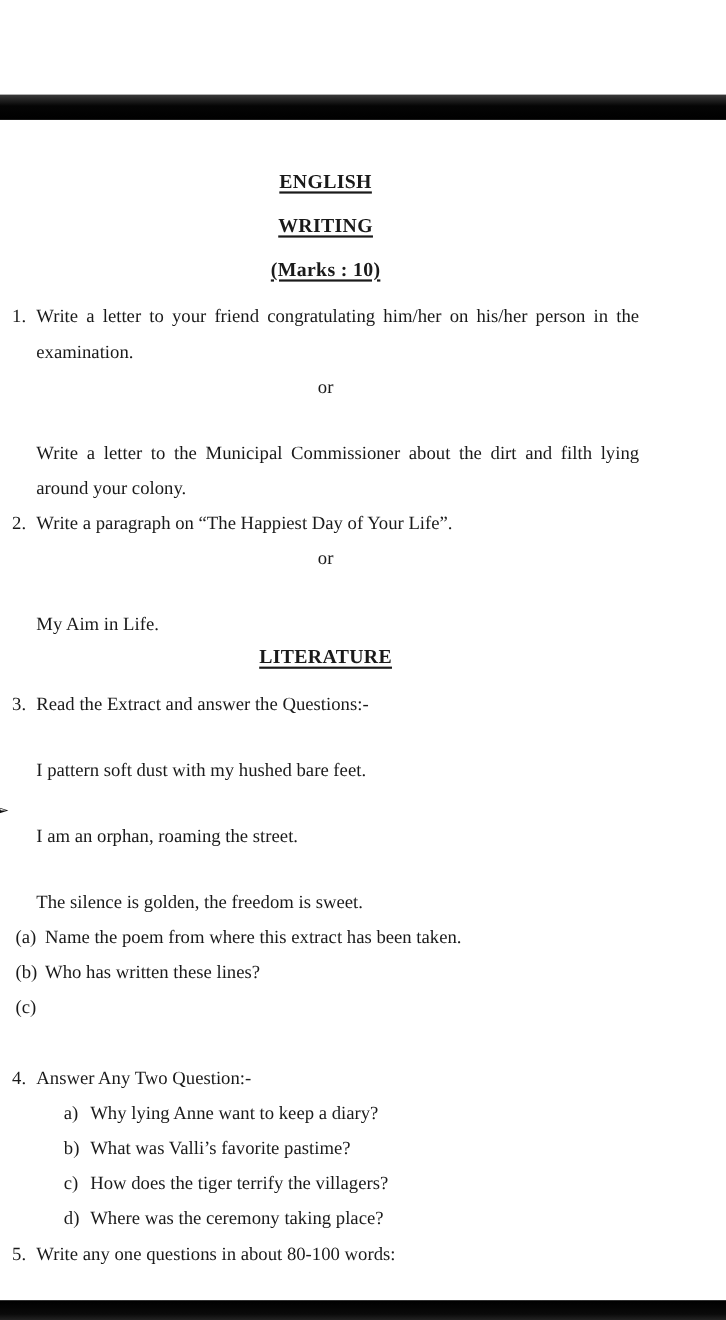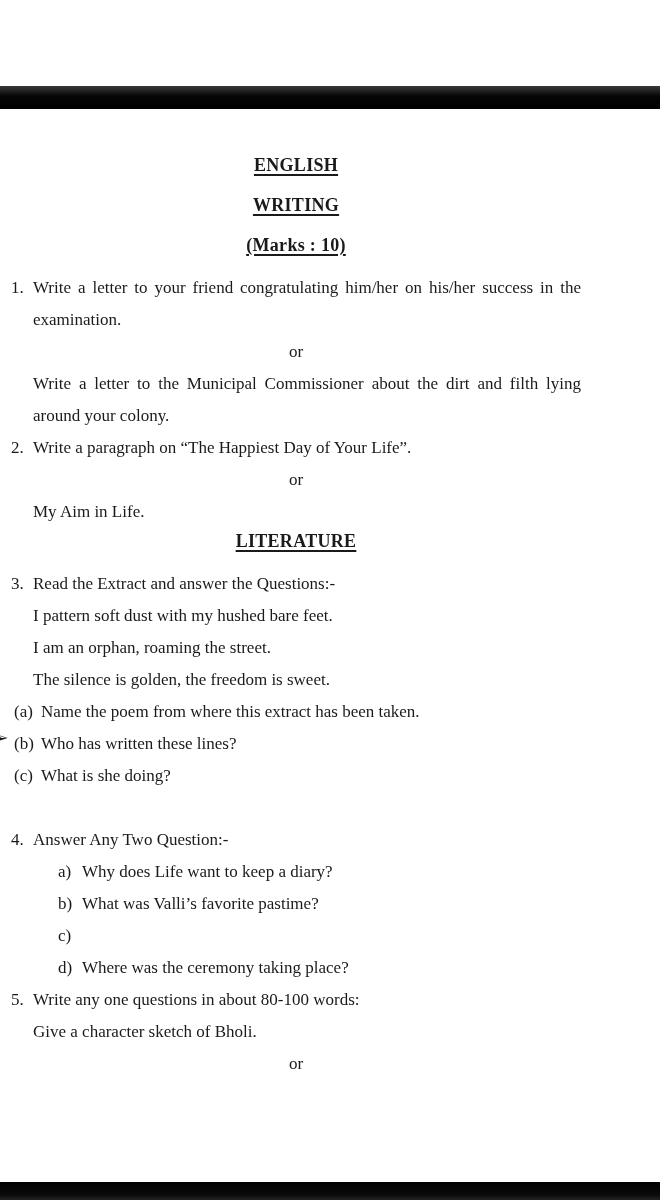--- a/index.html
+++ b/index.html
@@ -94,7 +94,7 @@
 
     <div class="q first">
       <span class="qnum">1.</span>
-      <div class="qtext justify">Write a letter to your friend congratulating him/her on his/her success in the examination.</div>
+      <div class="qtext justify">Write a letter to your friend congratulating him/her on his/her person in the examination.</div>
     </div>
     <div class="or-line">or</div>
     <div class="indented justify">Write a letter to the Municipal Commissioner about the dirt and filth lying around your colony.</div>

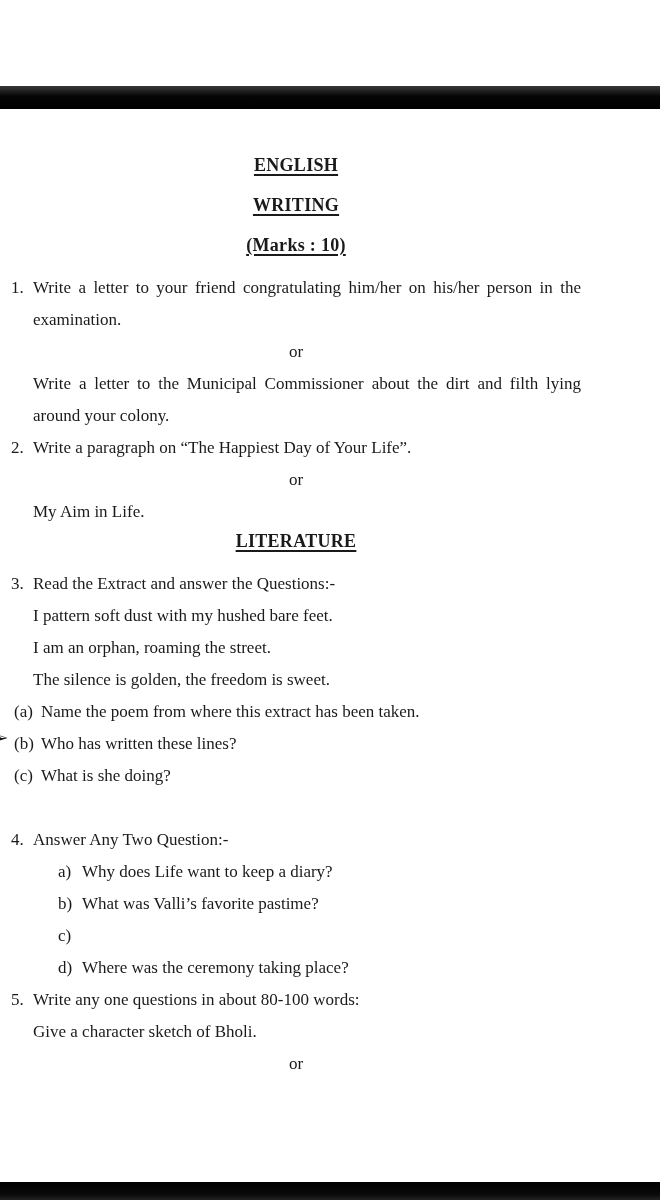--- a/index.html
+++ b/index.html
@@ -49,7 +49,7 @@
   .qtext { flex: 1; }
   .justify { text-align: justify; }
 
-  .indented { padding-left: 22px; }
+  .indented { padding-left: 22px; margin-top: 28px; }
   .or-line { text-align: center; }
 
   .subq { display: flex; padding-left: 3px; }

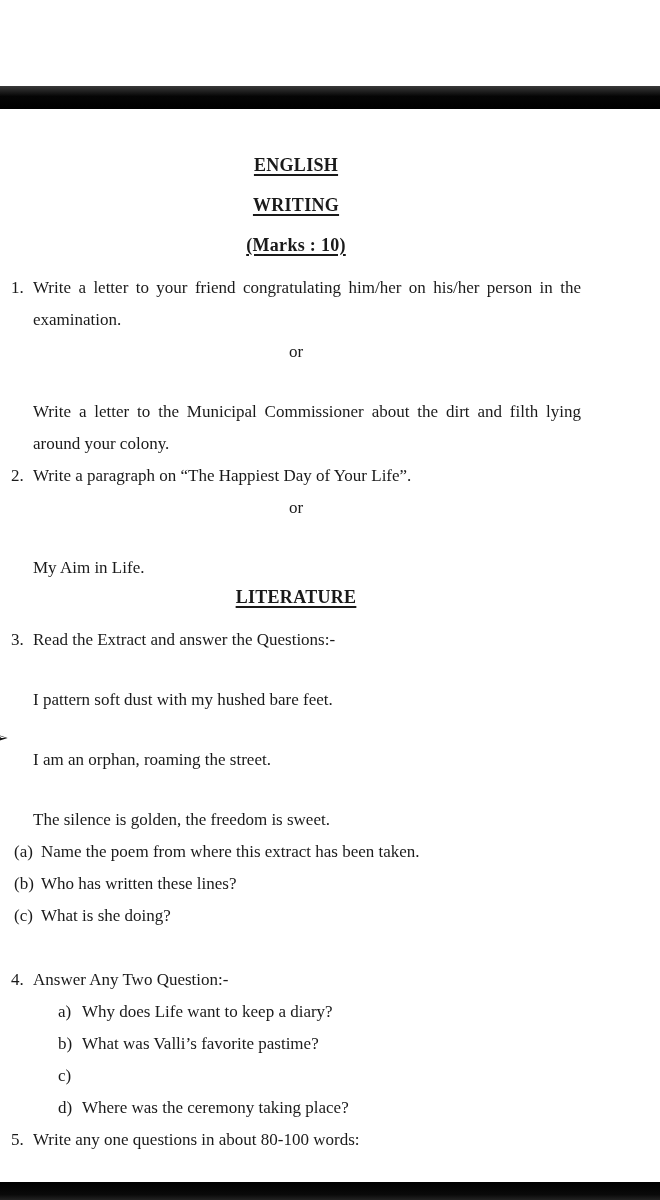--- a/index.html
+++ b/index.html
@@ -128,7 +128,6 @@
     </div>
     <div class="subq">
       <span class="subq-label">(c)</span>
-      <span>What is she doing?</span>
     </div>
 
     <div class="q gap-before-q4">

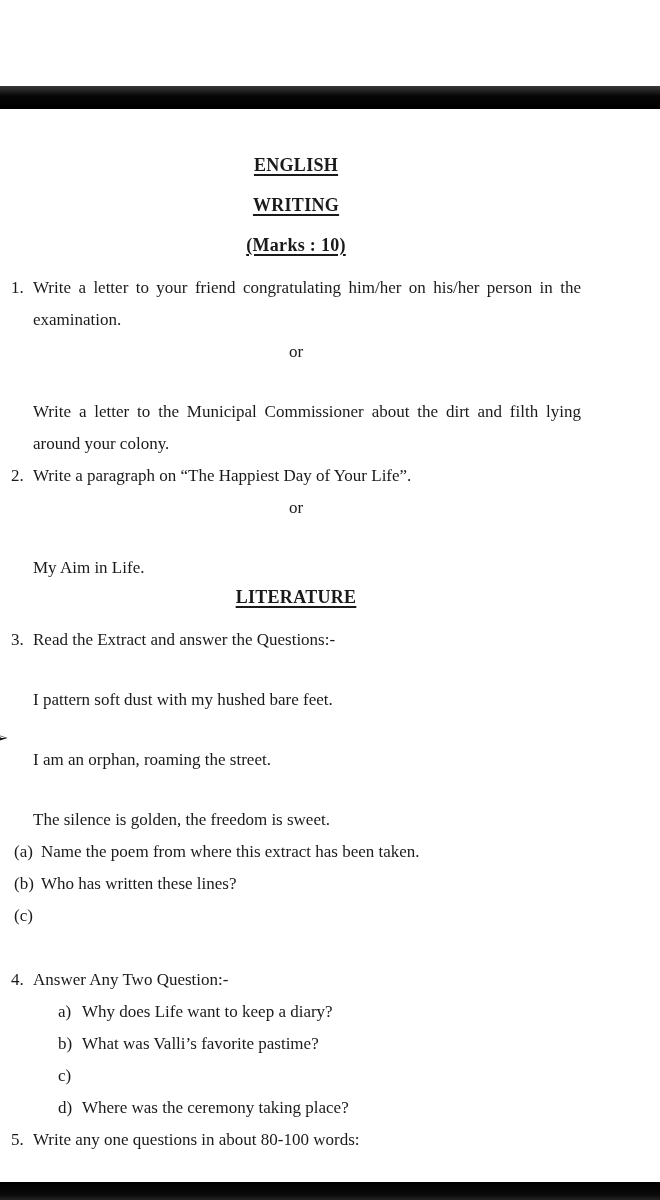--- a/index.html
+++ b/index.html
@@ -136,7 +136,7 @@
     </div>
     <div class="inner-subq">
       <span class="subq-label">a)</span>
-      <span>Why does Life want to keep a diary?</span>
+      <span>Why lying Anne want to keep a diary?</span>
     </div>
     <div class="inner-subq">
       <span class="subq-label">b)</span>

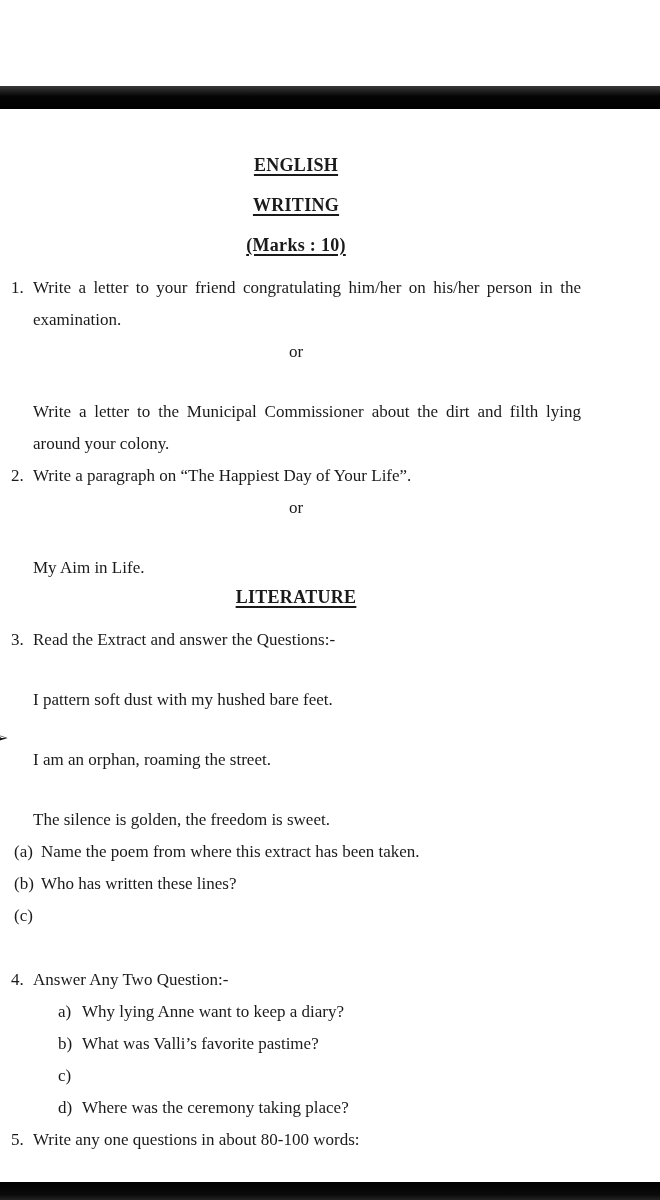--- a/index.html
+++ b/index.html
@@ -144,6 +144,7 @@
     </div>
     <div class="inner-subq">
       <span class="subq-label">c)</span>
+      <span>How does the tiger terrify the villagers?</span>
     </div>
     <div class="inner-subq">
       <span class="subq-label">d)</span>

